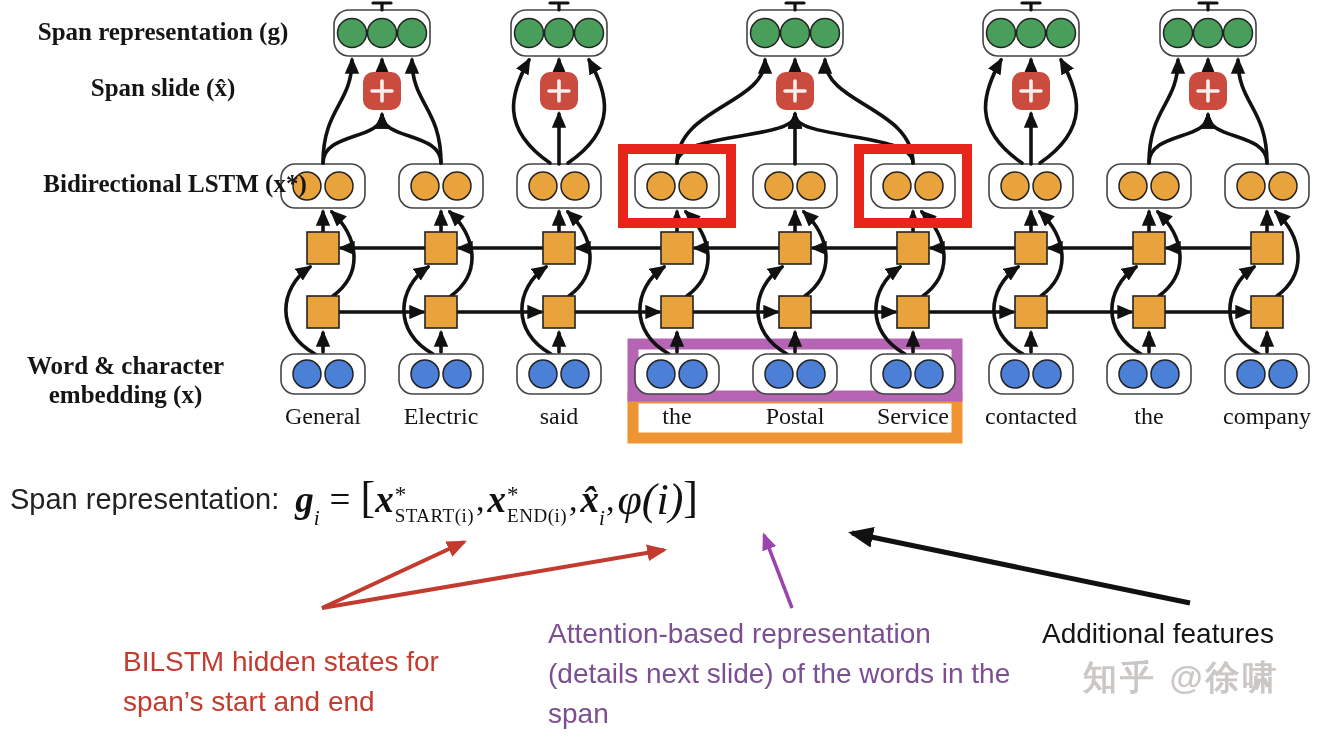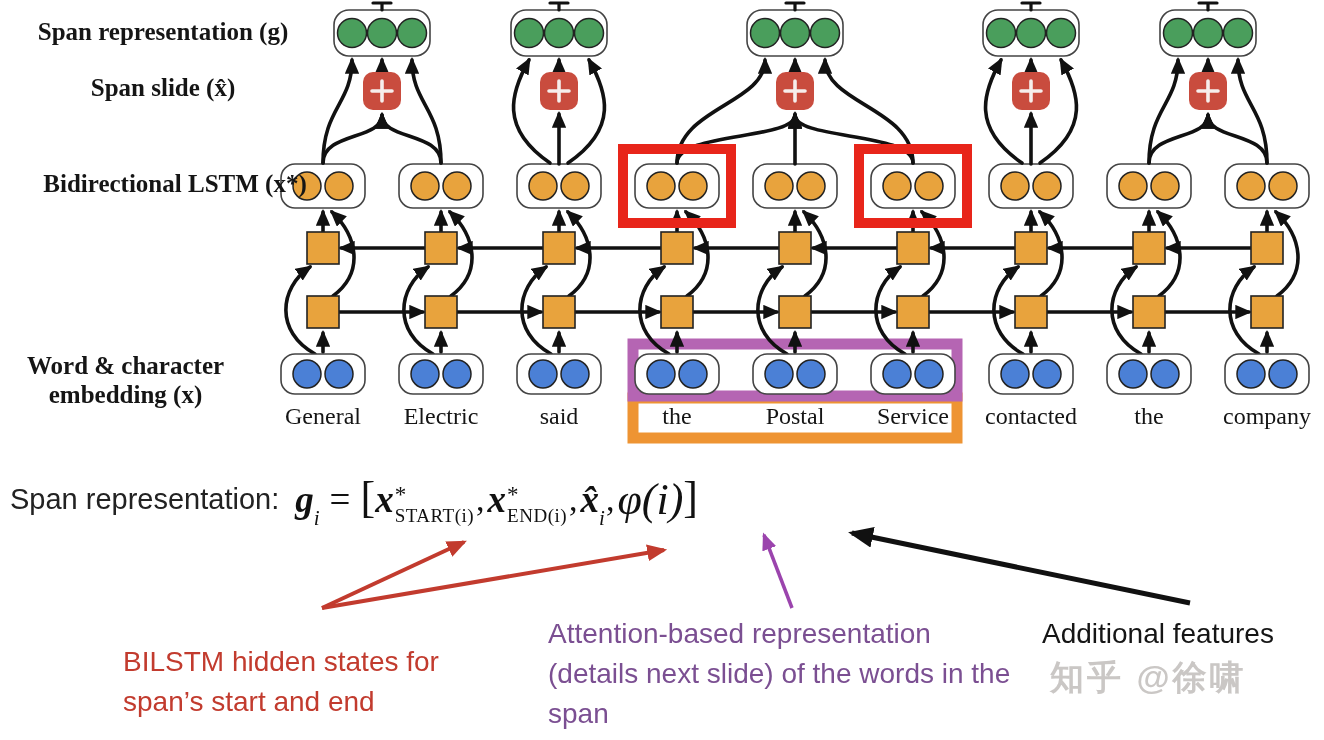--- a/index.html
+++ b/index.html
@@ -23,7 +23,7 @@
   .ss-sub{font-size:19px;letter-spacing:0.5px;}
   .mcomma{font-size:34px;margin:0 3px 0 1px;}
   .note{position:absolute;font-size:28px;line-height:1.42;}
-  .watermark{position:absolute;left:1050px;top:655px;font-size:34px;font-weight:bold;
+  .watermark{position:absolute;left:1083px;top:655px;font-size:34px;font-weight:bold;
              letter-spacing:3px;}
 </style>
 </head>

